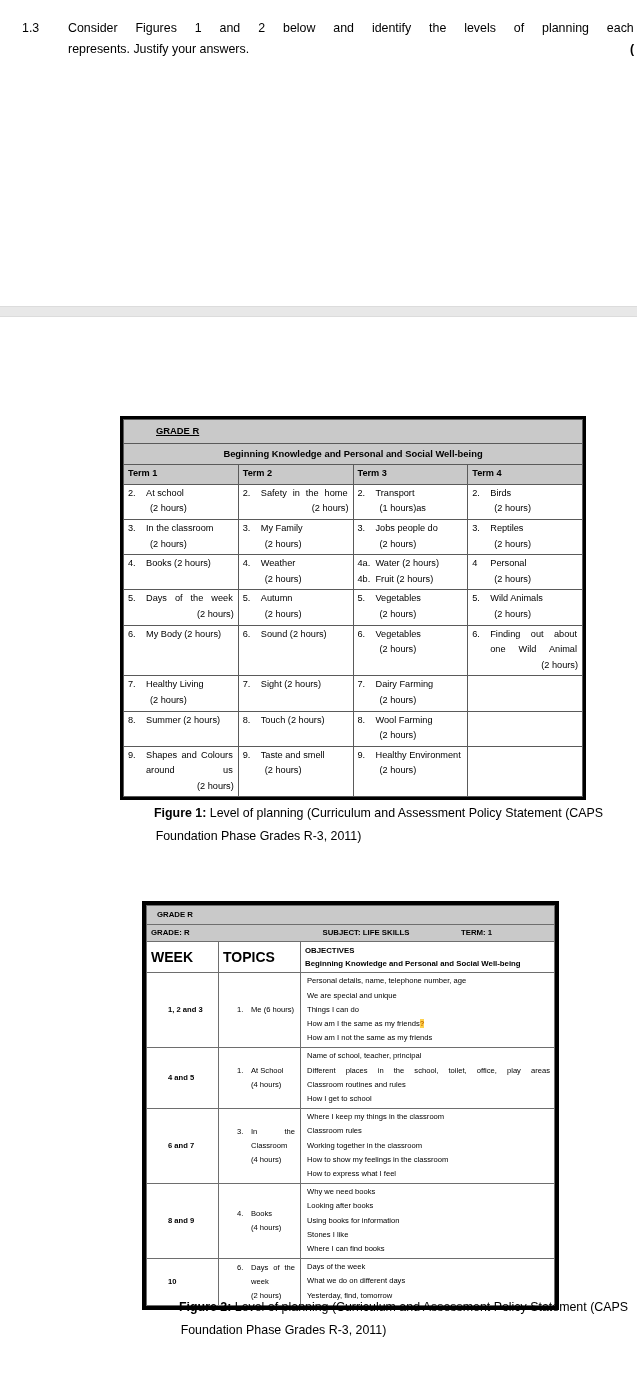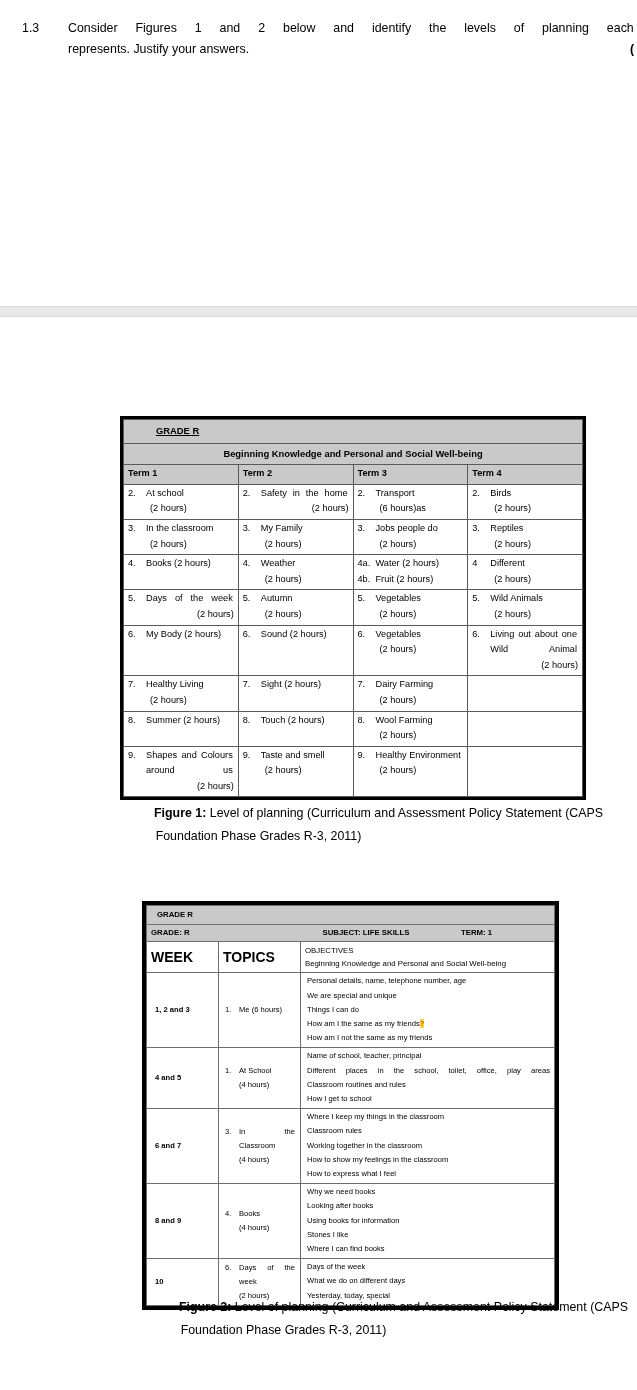--- a/index.html
+++ b/index.html
@@ -262,7 +262,7 @@
         <tr>
           <td><span class="cellnum">2.</span><span class="celltxt">At school</span><span class="sub">(2 hours)</span></td>
           <td><span class="cellnum">2.</span><span class="celltxt just">Safety in the home</span><span class="sub right">(2 hours)</span></td>
-          <td><span class="cellnum">2.</span><span class="celltxt">Transport</span><span class="sub">(6 hours)as</span></td>
+          <td><span class="cellnum">2.</span><span class="celltxt">Transport</span><span class="sub">(1 hours)as</span></td>
           <td><span class="cellnum">2.</span><span class="celltxt">Birds</span><span class="sub">(2 hours)</span></td>
         </tr>
         <tr>

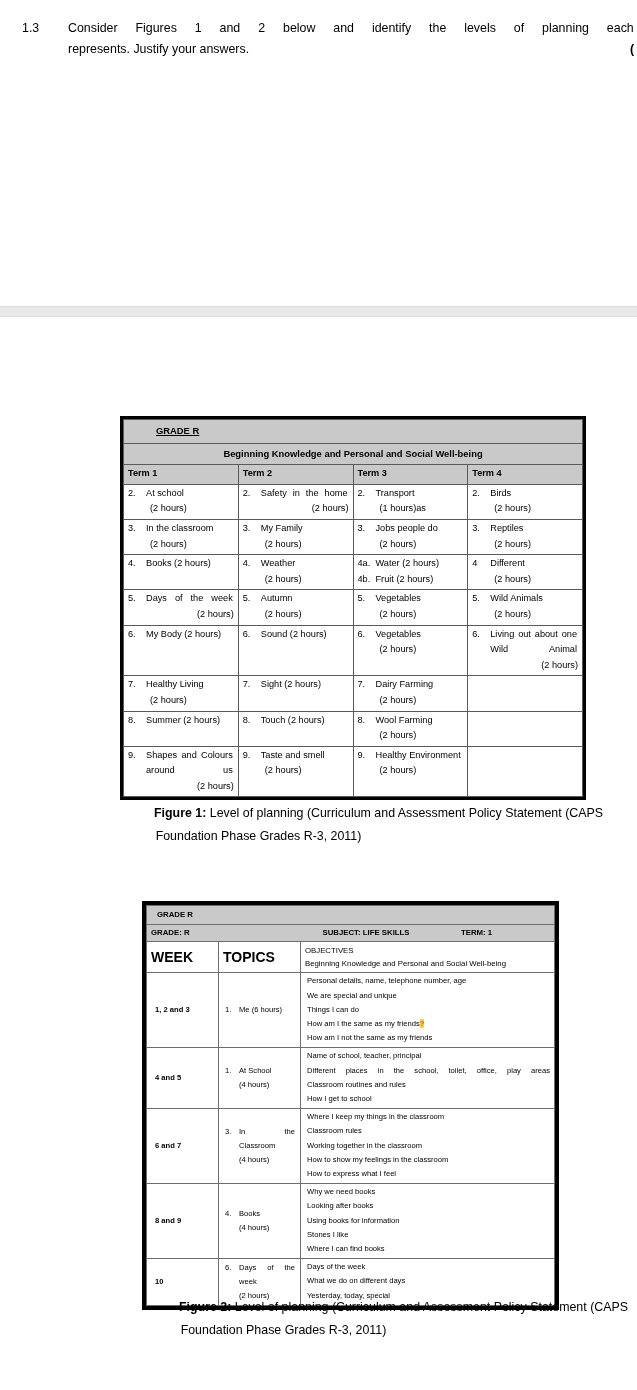--- a/index.html
+++ b/index.html
@@ -275,7 +275,7 @@
           <td><span class="cellnum">4.</span><span class="celltxt">Books (2 hours)</span></td>
           <td><span class="cellnum">4.</span><span class="celltxt">Weather</span><span class="sub">(2 hours)</span></td>
           <td><span class="cellnum">4a.</span><span class="celltxt">Water (2 hours)</span><span class="cellnum">4b.</span><span class="celltxt">Fruit (2 hours)</span></td>
-          <td><span class="cellnum">4</span><span class="celltxt">Different</span><span class="sub">(2 hours)</span></td>
+          <td><span class="cellnum">4</span><span class="celltxt">Personal</span><span class="sub">(2 hours)</span></td>
         </tr>
         <tr>
           <td><span class="cellnum">5.</span><span class="celltxt just">Days of the week</span><span class="sub right">(2 hours)</span></td>

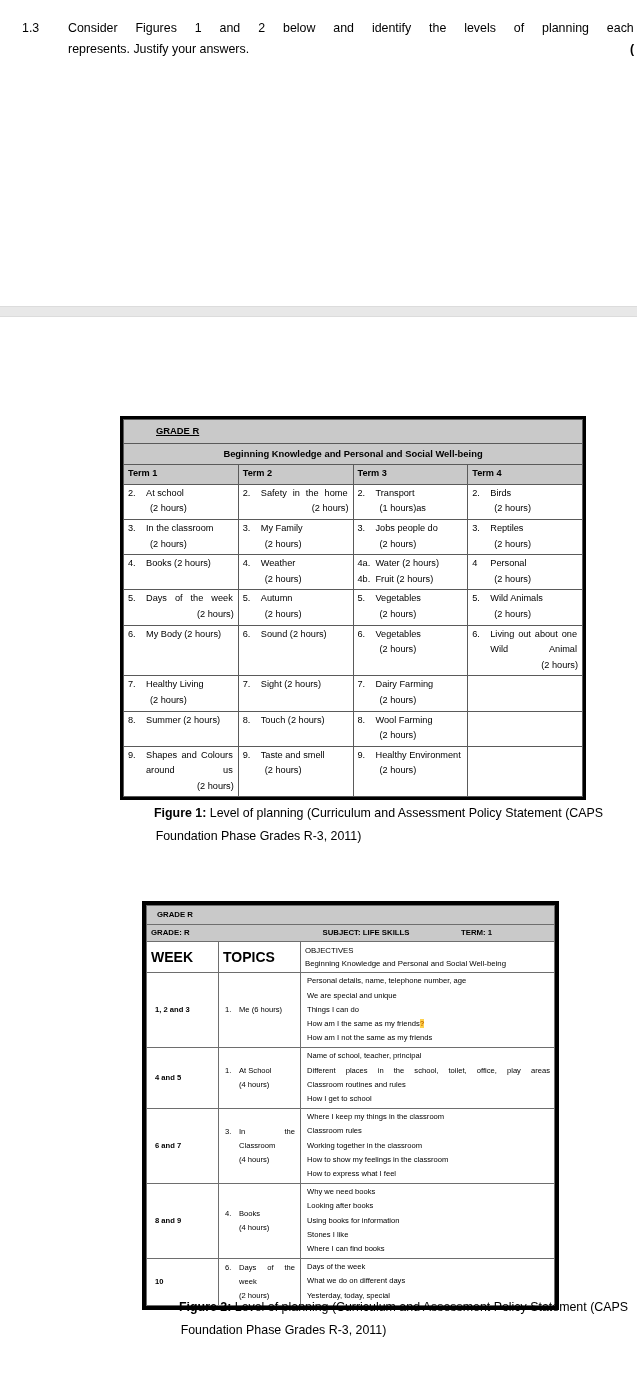--- a/index.html
+++ b/index.html
@@ -287,7 +287,7 @@
           <td><span class="cellnum">6.</span><span class="celltxt">My Body (2 hours)</span></td>
           <td><span class="cellnum">6.</span><span class="celltxt">Sound (2 hours)</span></td>
           <td><span class="cellnum">6.</span><span class="celltxt">Vegetables</span><span class="sub">(2 hours)</span></td>
-          <td><span class="cellnum">6.</span><span class="celltxt just">Living out about one Wild Animal</span><span class="sub right">(2 hours)</span></td>
+          <td><span class="cellnum">6.</span><span class="celltxt just">Finding out about one Wild Animal</span><span class="sub right">(2 hours)</span></td>
         </tr>
         <tr>
           <td><span class="cellnum">7.</span><span class="celltxt">Healthy Living</span><span class="sub">(2 hours)</span></td>

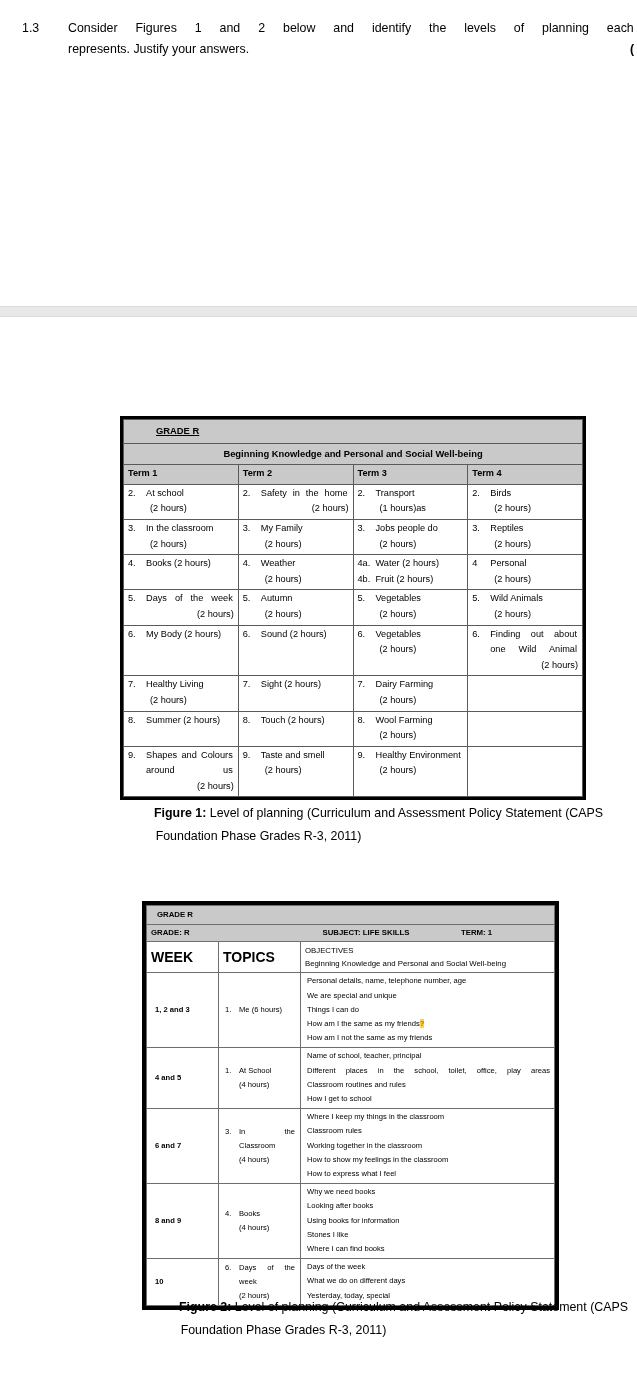--- a/index.html
+++ b/index.html
@@ -198,7 +198,7 @@
     padding: 3px 4px;
   }
   .t2 .obj-hdr {
-    font-weight: normal;
+    font-weight: bold;
     font-size: 7.8px;
     padding: 2px 4px;
     line-height: 13px;

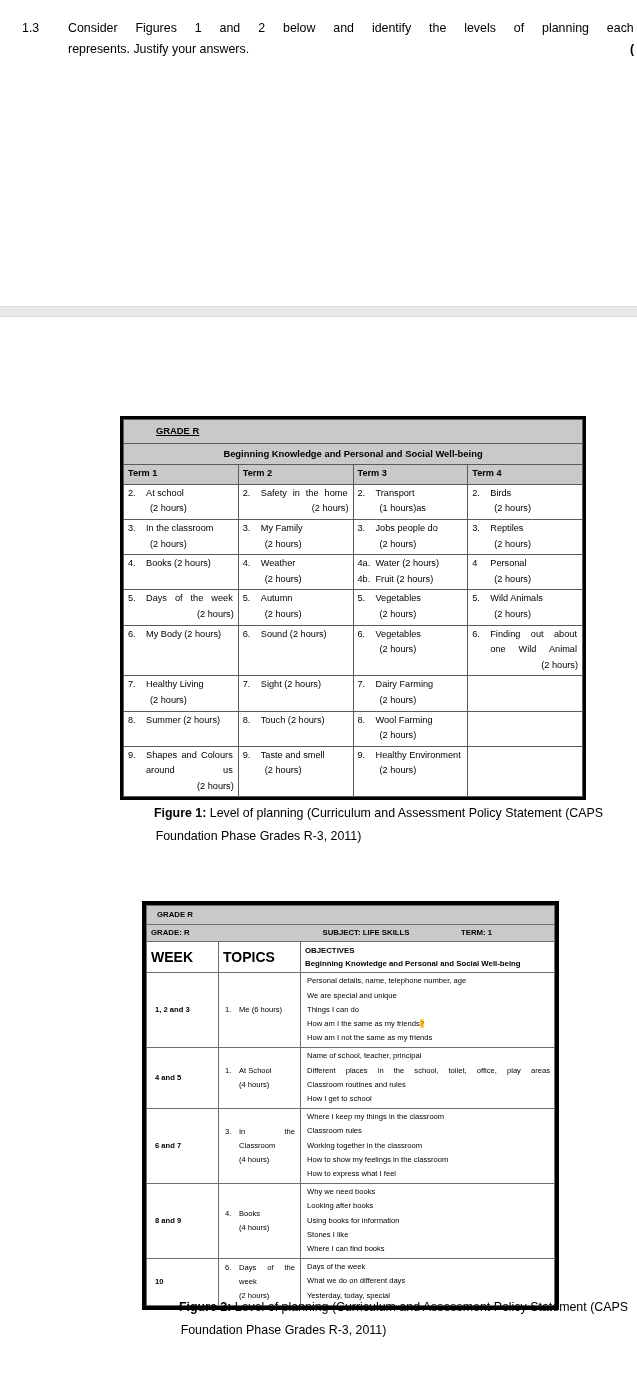--- a/index.html
+++ b/index.html
@@ -206,7 +206,7 @@
   .t2 .week {
     font-weight: bold;
     text-align: left;
-    padding-left: 8px;
+    padding-left: 21px;
   }
   .t2 .topic { padding-left: 6px; }
   .t2 .topic .tnum { display: inline-block; width: 14px; vertical-align: top; }

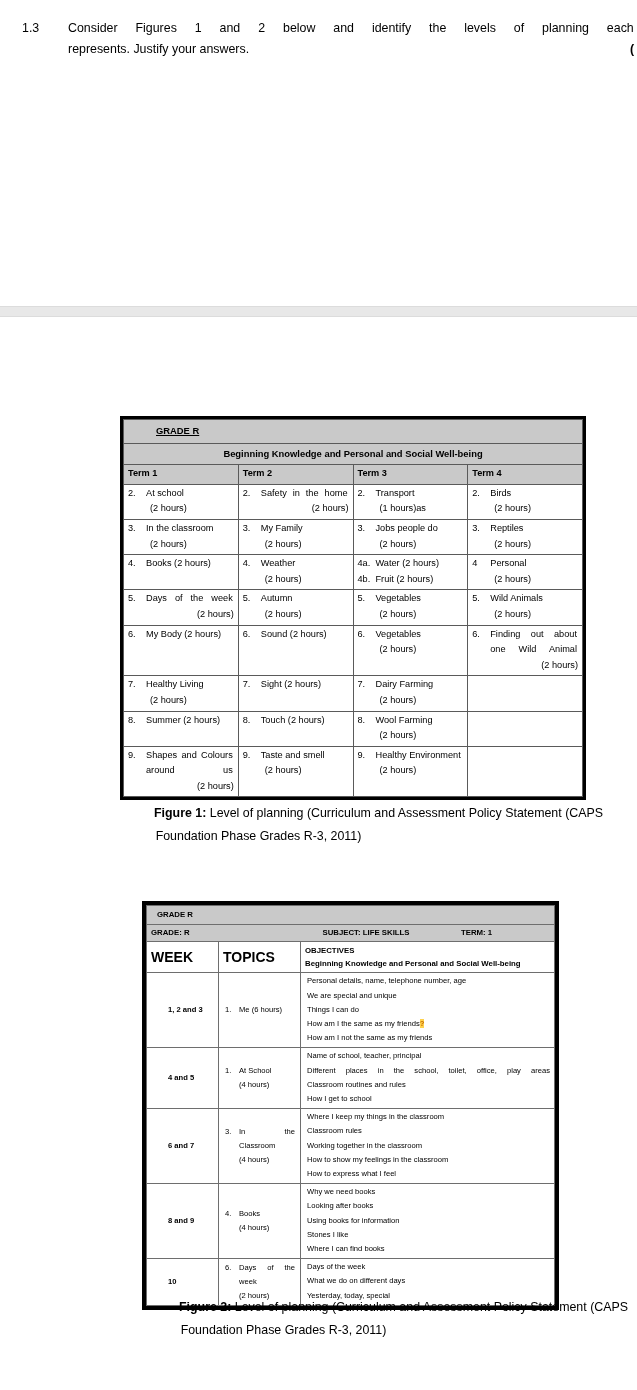--- a/index.html
+++ b/index.html
@@ -208,7 +208,7 @@
     text-align: left;
     padding-left: 21px;
   }
-  .t2 .topic { padding-left: 6px; }
+  .t2 .topic { padding-left: 18px; }
   .t2 .topic .tnum { display: inline-block; width: 14px; vertical-align: top; }
   .t2 .topic .ttxt { display: inline-block; width: calc(100% - 15px); vertical-align: top; }
   .t2 .topic .ttxt.just { text-align: justify; text-align-last: justify; }

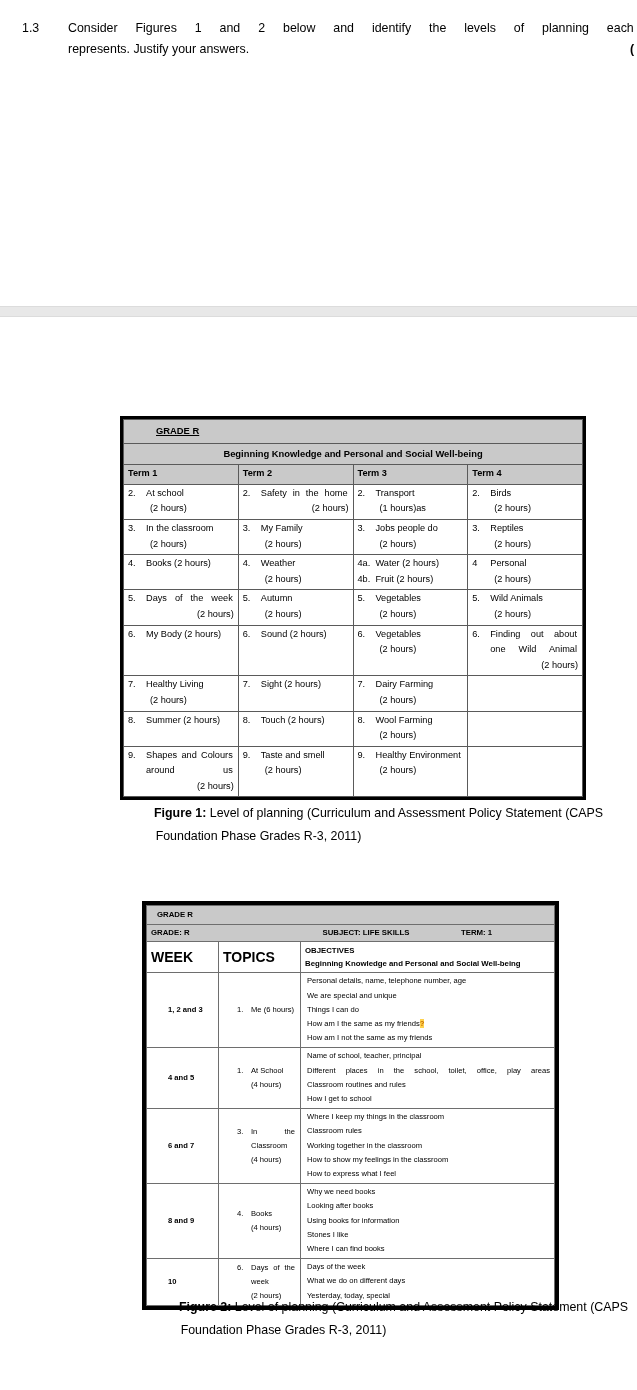--- a/index.html
+++ b/index.html
@@ -389,7 +389,7 @@
           <td class="objlist">
             <div>Days of the week</div>
             <div>What we do on different days</div>
-            <div>Yesterday, today, special</div>
+            <div>Yesterday, find, tomorrow</div>
           </td>
         </tr>
       </tbody>

